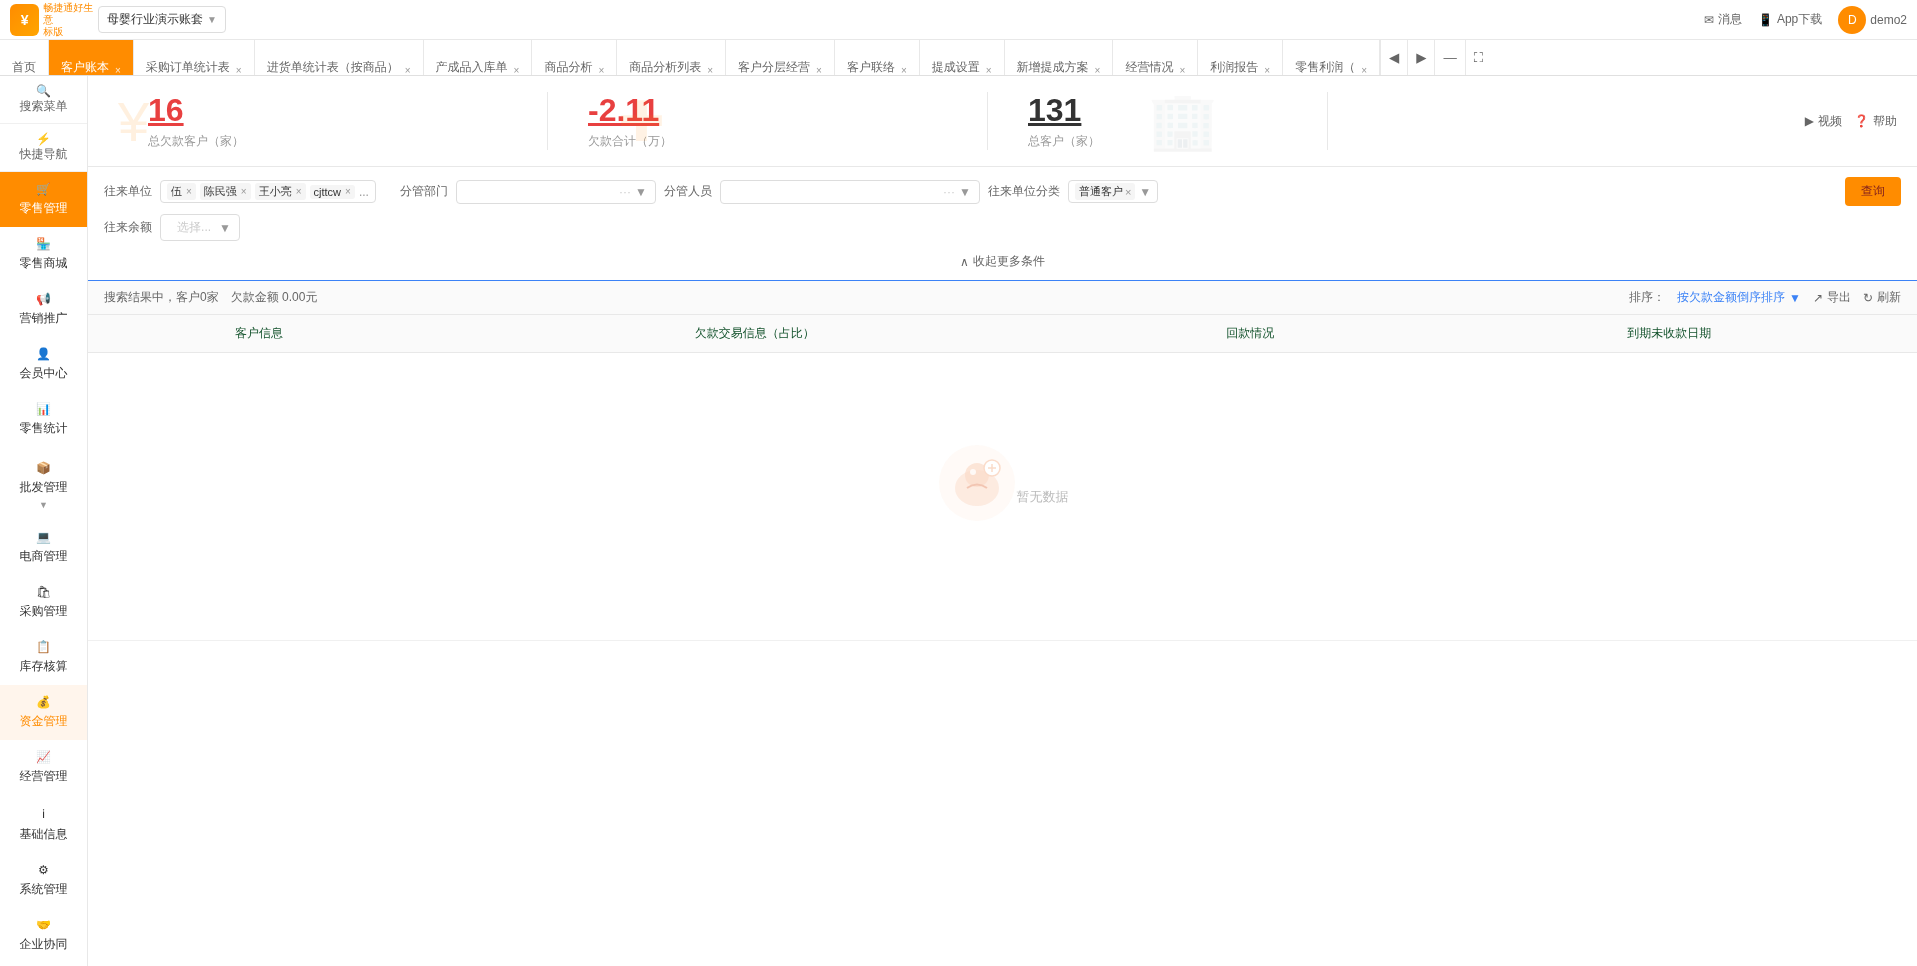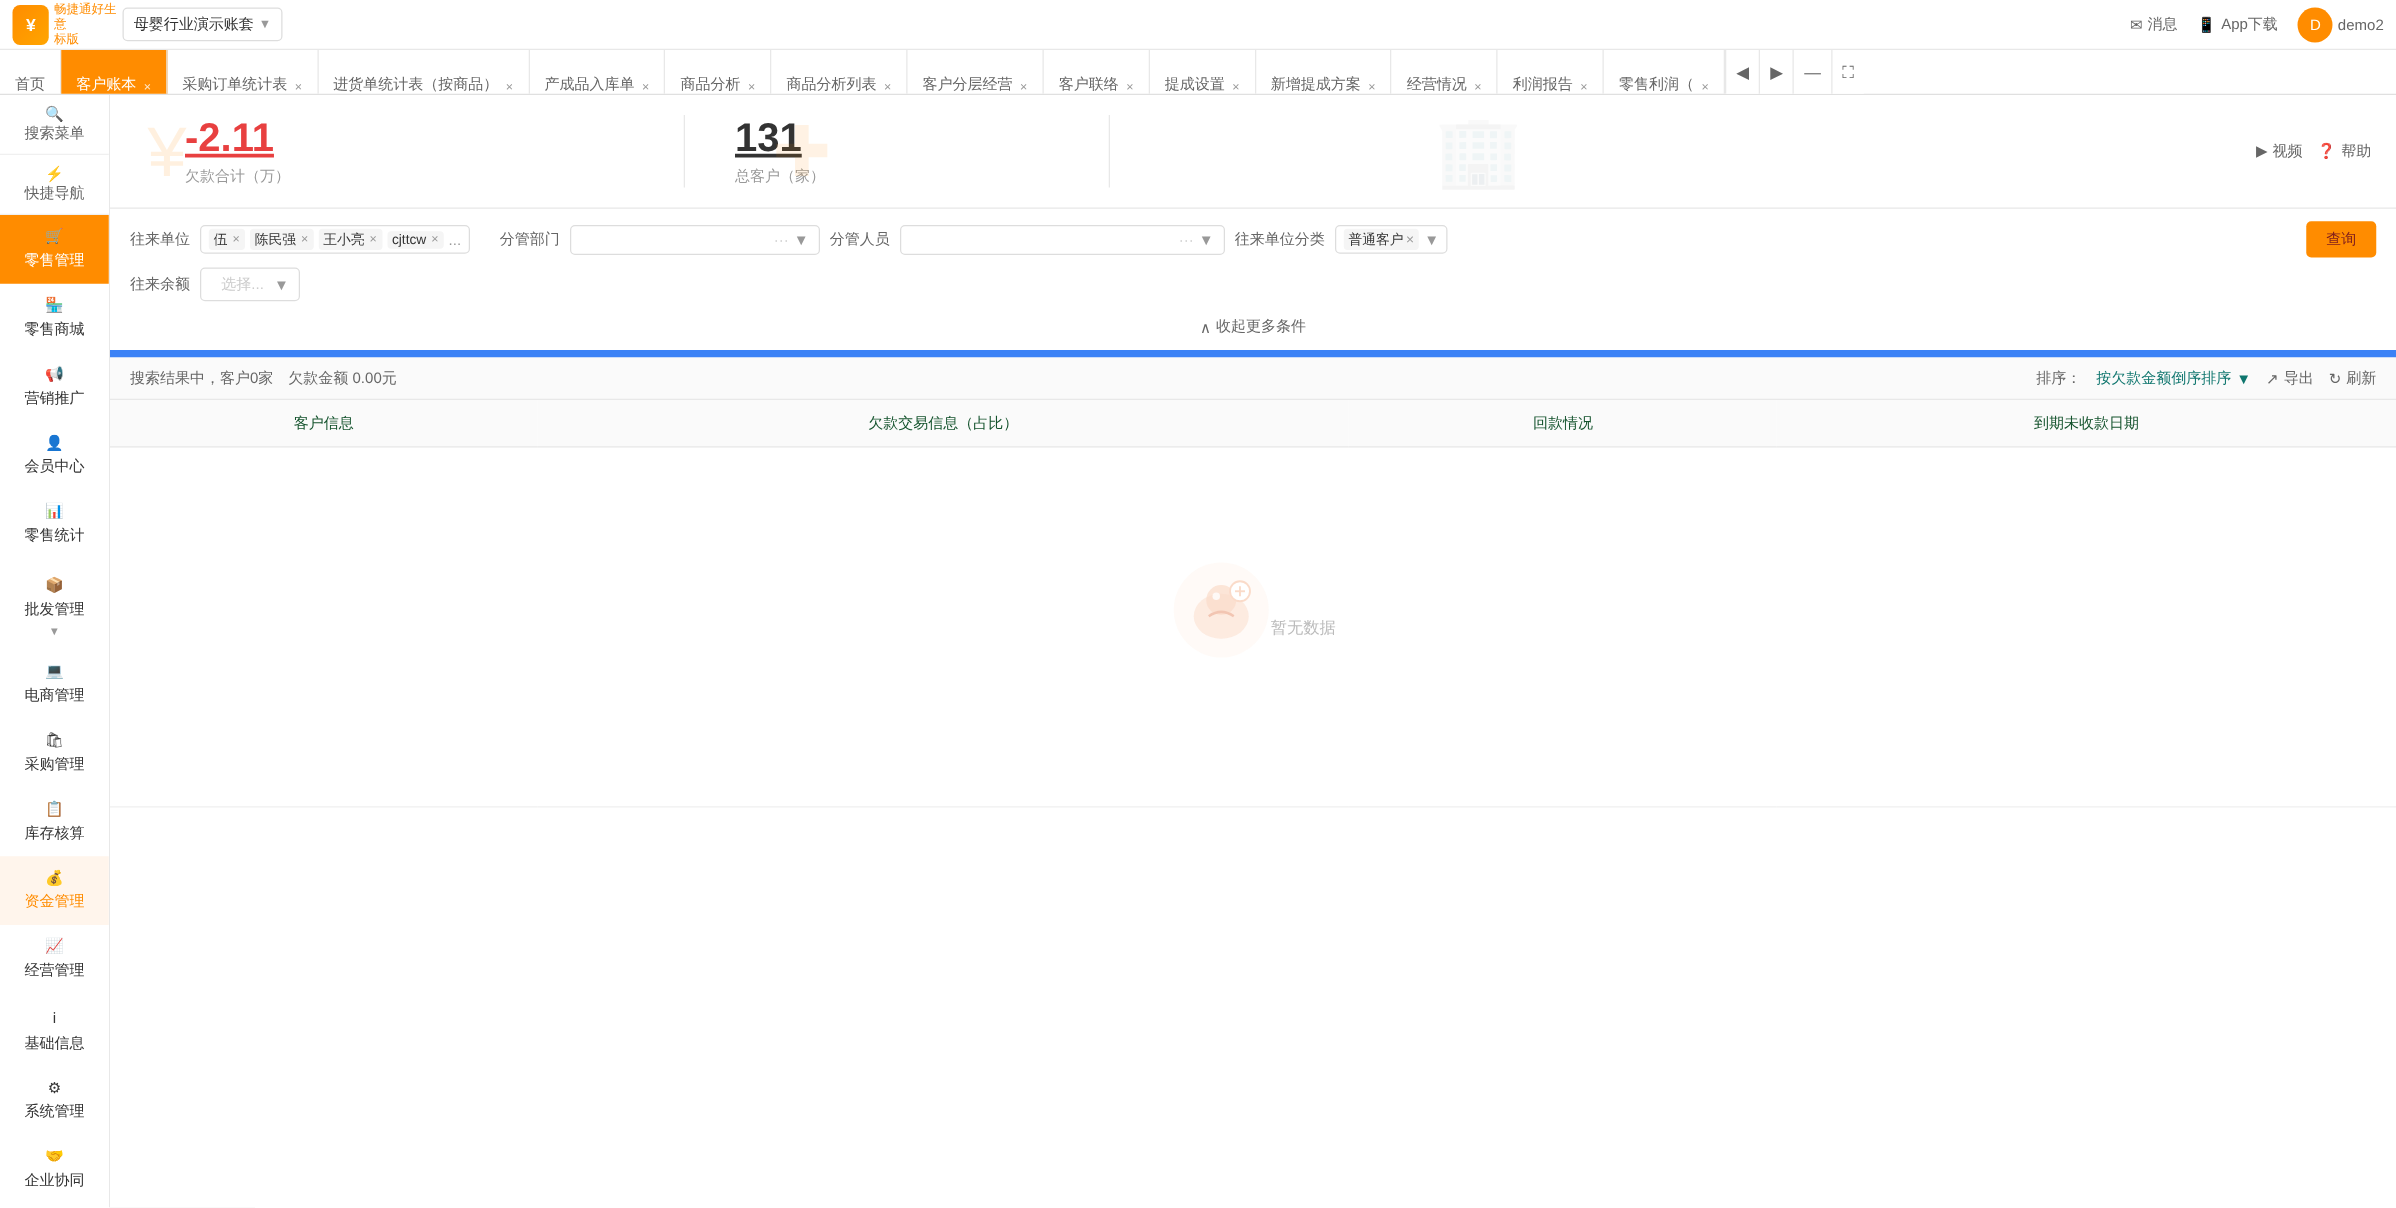--- a/index.html
+++ b/index.html
@@ -264,6 +264,10 @@
       <div style="position:absolute;left:530px;top:50%;transform:translateY(-50%);opacity:0.1;font-size:56px;color:#ff8c00;">✚</div>
       <div style="position:absolute;left:1060px;top:50%;transform:translateY(-50%);opacity:0.1;font-size:56px;color:#4a9fd4;">🏢</div>
 
+      <div class="stat-block" style="width:440px;">
+        <span class="stat-value red">16</span>
+        <span class="stat-label">总欠款客户（家）</span>
+      </div>
 
       <div class="stat-block" style="width:440px;">
         <span class="stat-value red">-2.11</span>

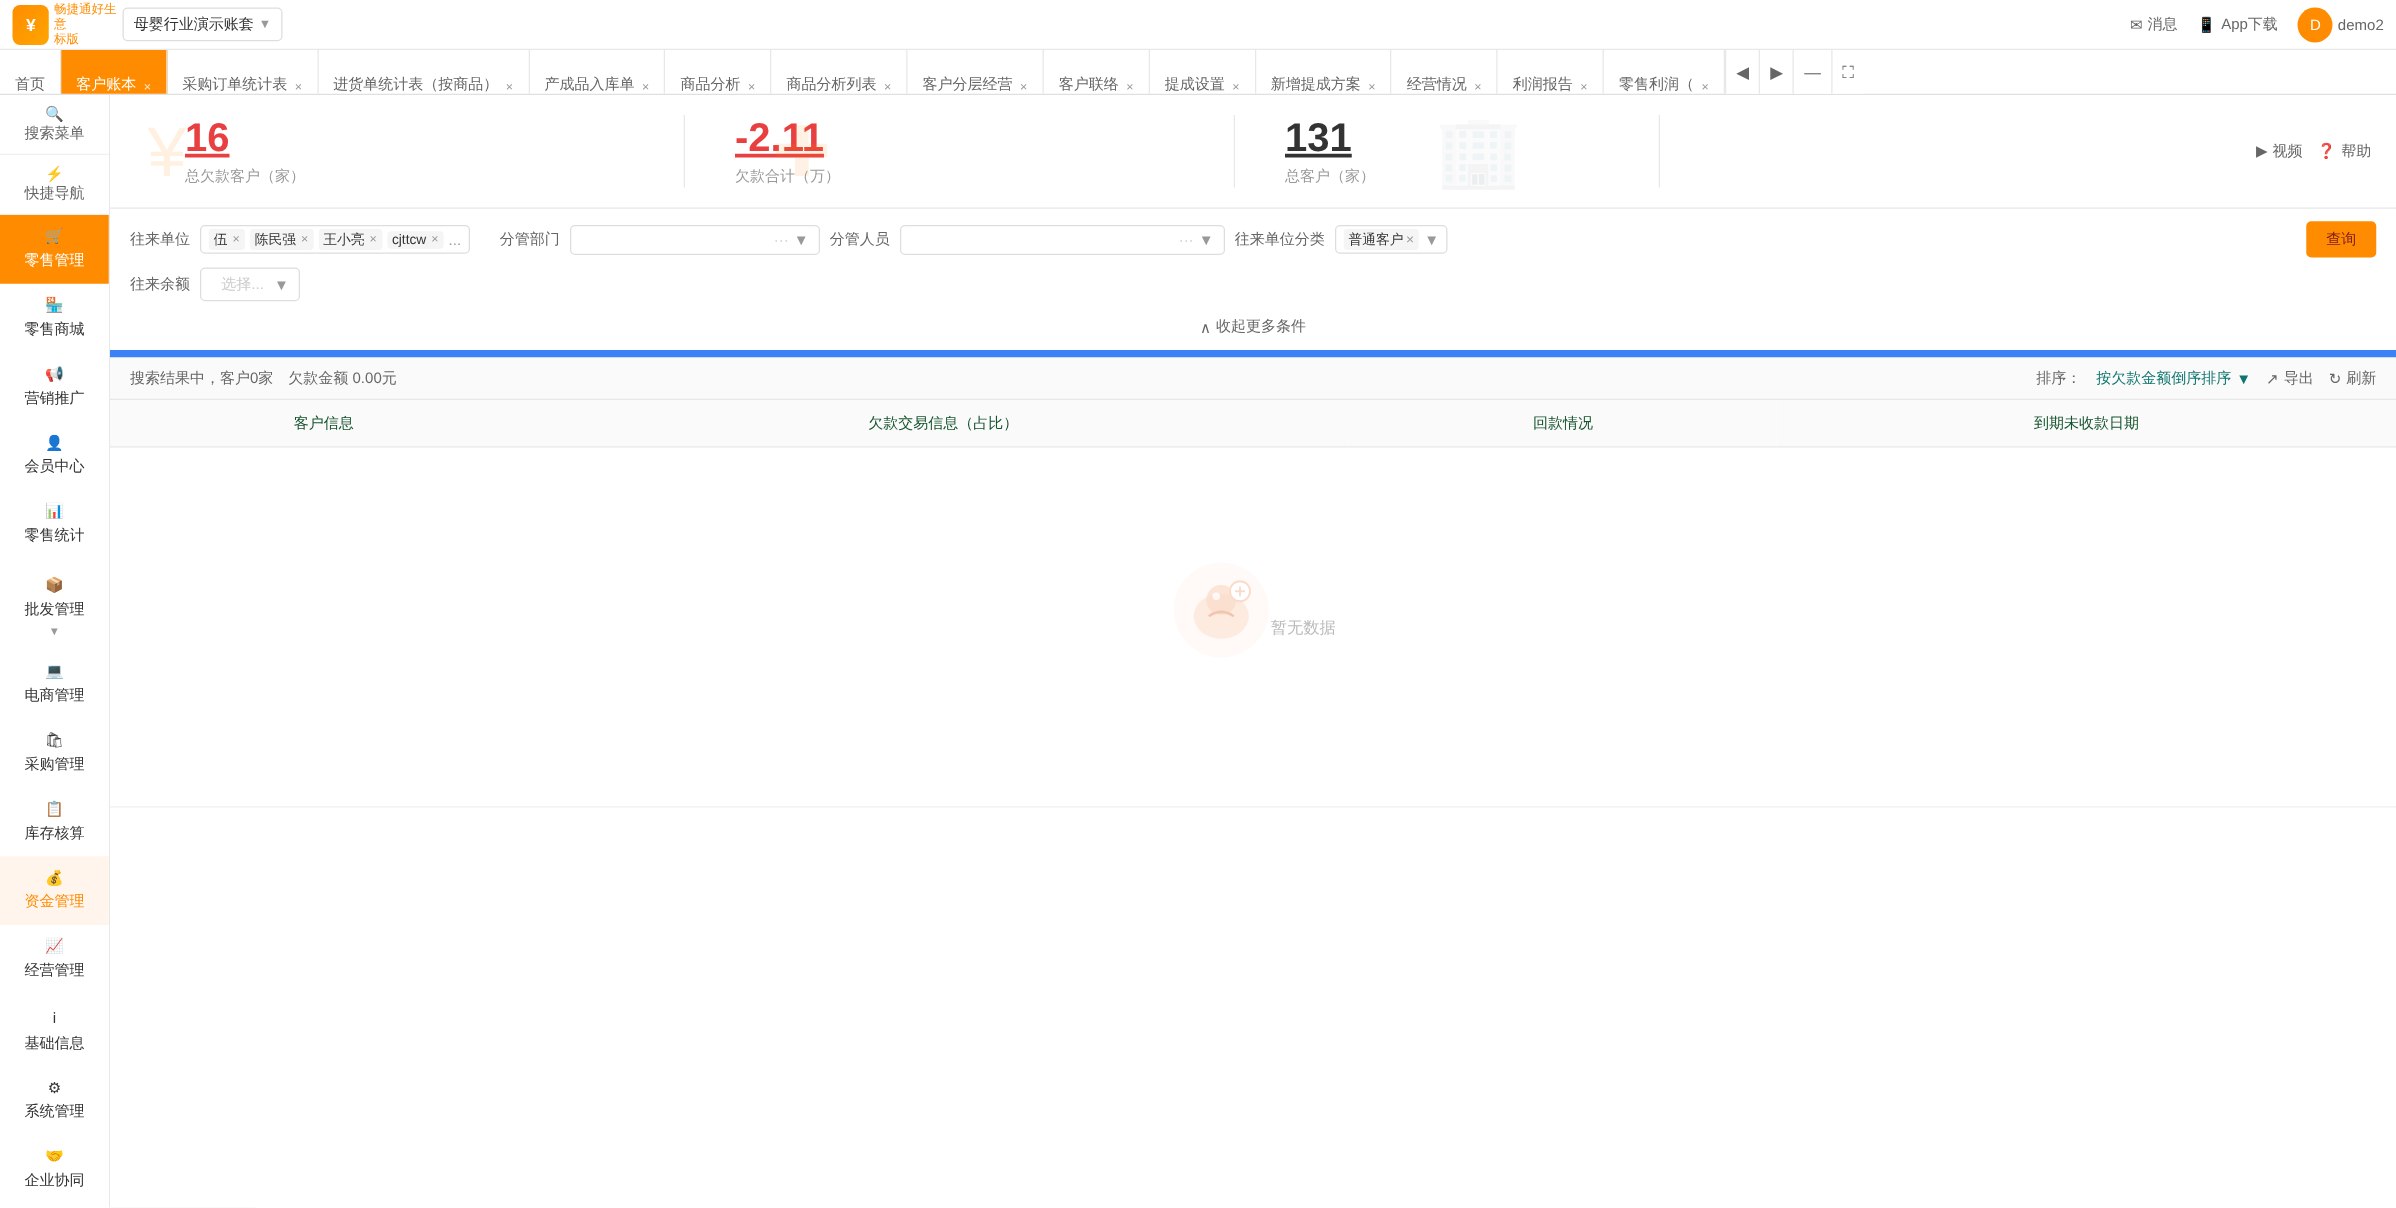--- a/index.html
+++ b/index.html
@@ -53,7 +53,7 @@
     .stats-right span { cursor: pointer; display: flex; align-items: center; gap: 4px; }
 
     
-    .filter-bar { background: #fff; padding: 10px 16px; border-bottom: 6px solid #3b82f6; flex-shrink: 0; }
+    .filter-bar { background: #fff; padding: 10px 16px; border-bottom: 1px solid #3b82f6; flex-shrink: 0; }
     .filter-row { display: flex; align-items: center; gap: 8px; margin-bottom: 8px; flex-wrap: wrap; }
     .filter-label { color: #666; font-size: 12px; white-space: nowrap; }
     .filter-tag-group { display: flex; align-items: center; gap: 4px; border: 1px solid #ddd; border-radius: 4px; padding: 2px 6px; background: #fff; min-width: 200px; flex-wrap: wrap; }

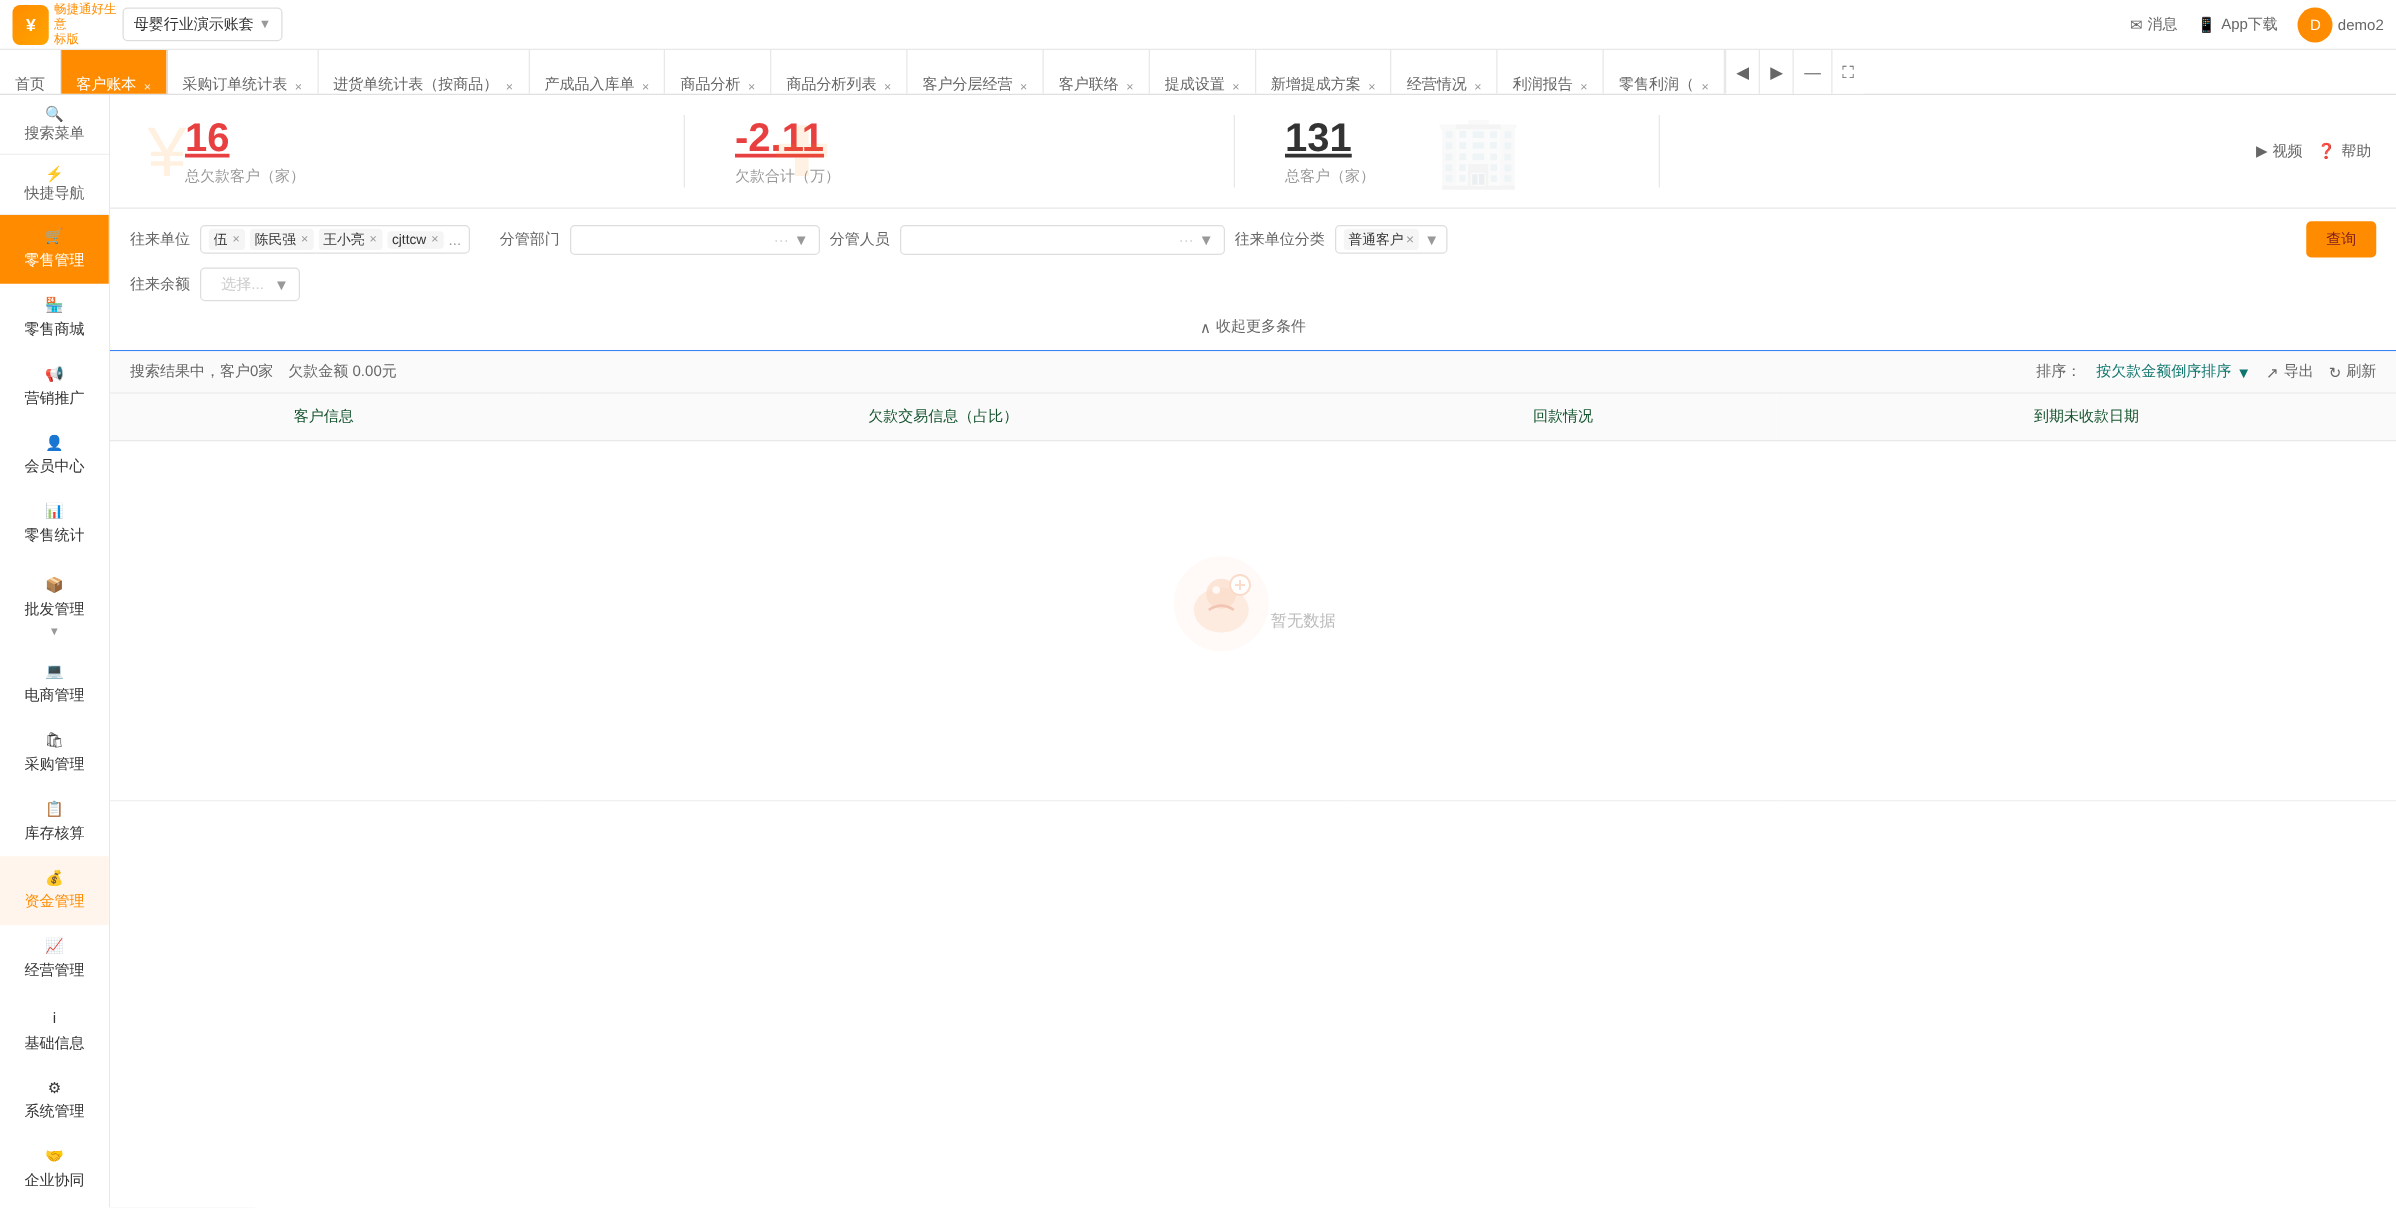--- a/index.html
+++ b/index.html
@@ -71,7 +71,7 @@
     
     .results-bar { display: flex; align-items: center; padding: 8px 16px; background: #fafafa; border-bottom: 1px solid #e8e8e8; font-size: 12px; color: #666; flex-shrink: 0; }
     .results-bar .sort-section { margin-left: auto; display: flex; align-items: center; gap: 12px; }
-    .sort-select { display: flex; align-items: center; gap: 4px; cursor: pointer; color: #0f766e; }
+    .sort-select { display: flex; align-items: center; gap: 4px; cursor: pointer; color: #3b82f6; }
     .action-btn { display: flex; align-items: center; gap: 4px; cursor: pointer; color: #666; }
 
     

